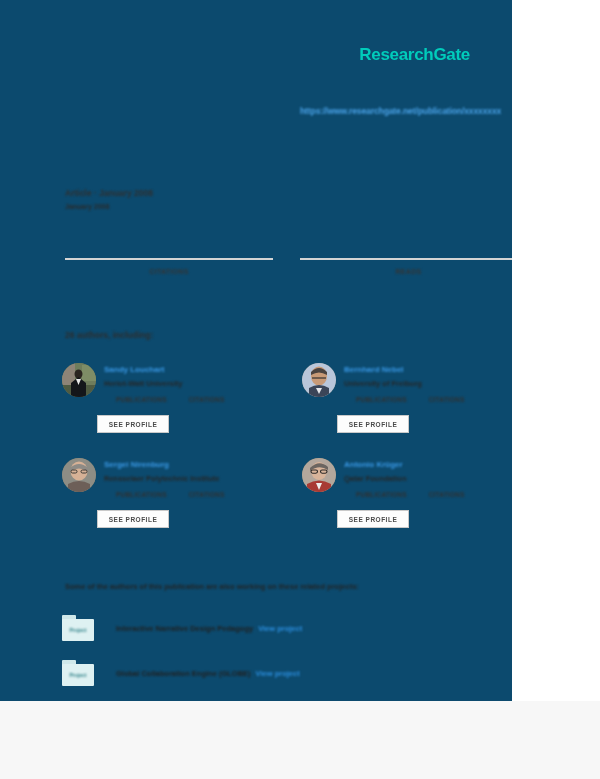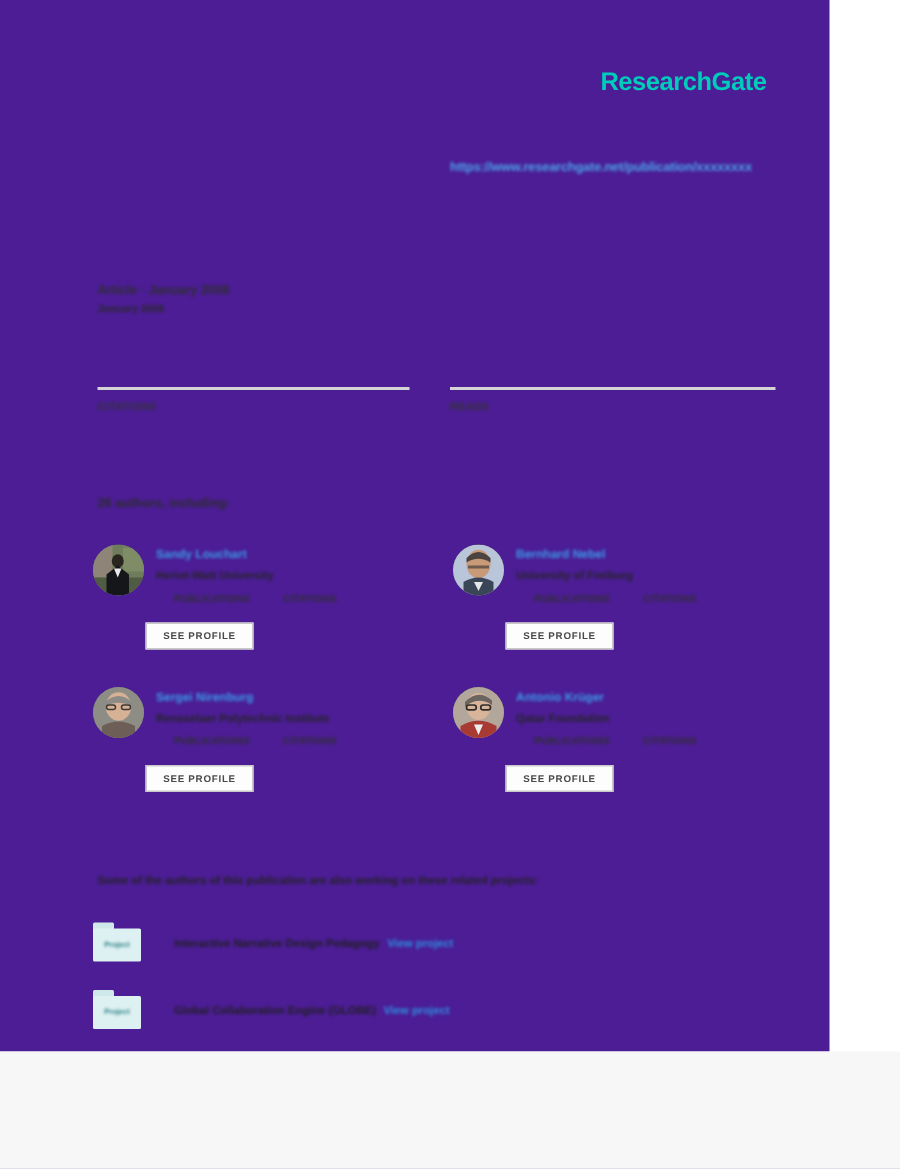--- a/index.html
+++ b/index.html
@@ -24,10 +24,11 @@
     position: absolute;
     left: 0;
     top: 0;
-    width: 553px;
+    width: 512px;
     height: 701px;
-    background: #4c1d95;
+    background: #0c4a6e;
     overflow: hidden;
+    text-align: center;
   }
 
   

